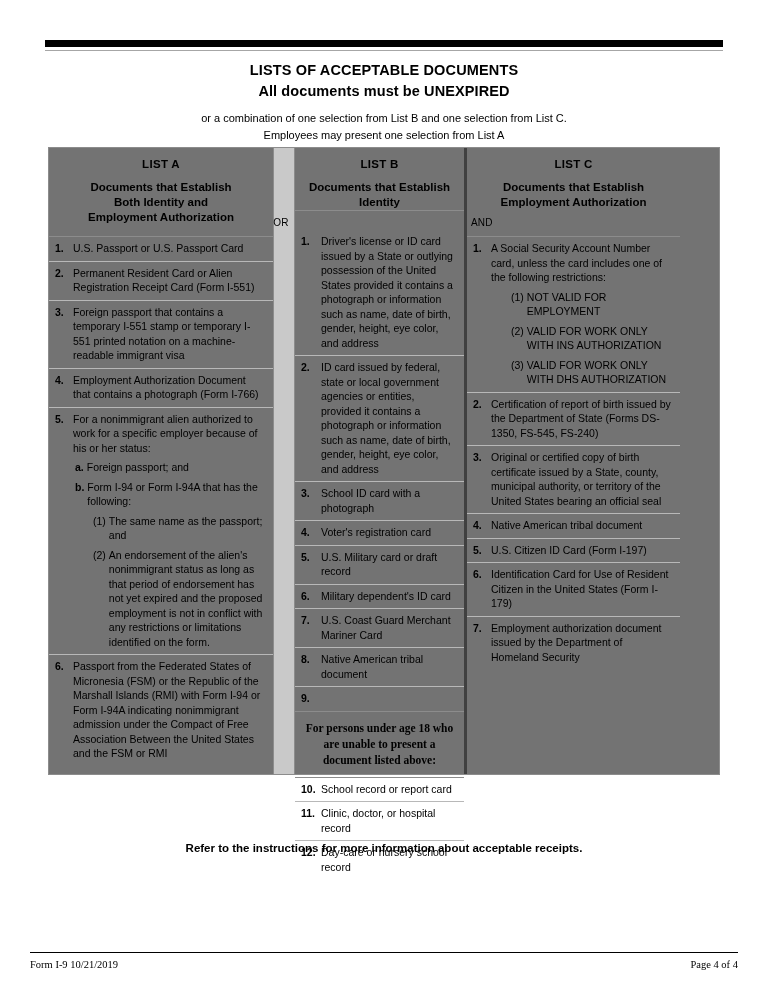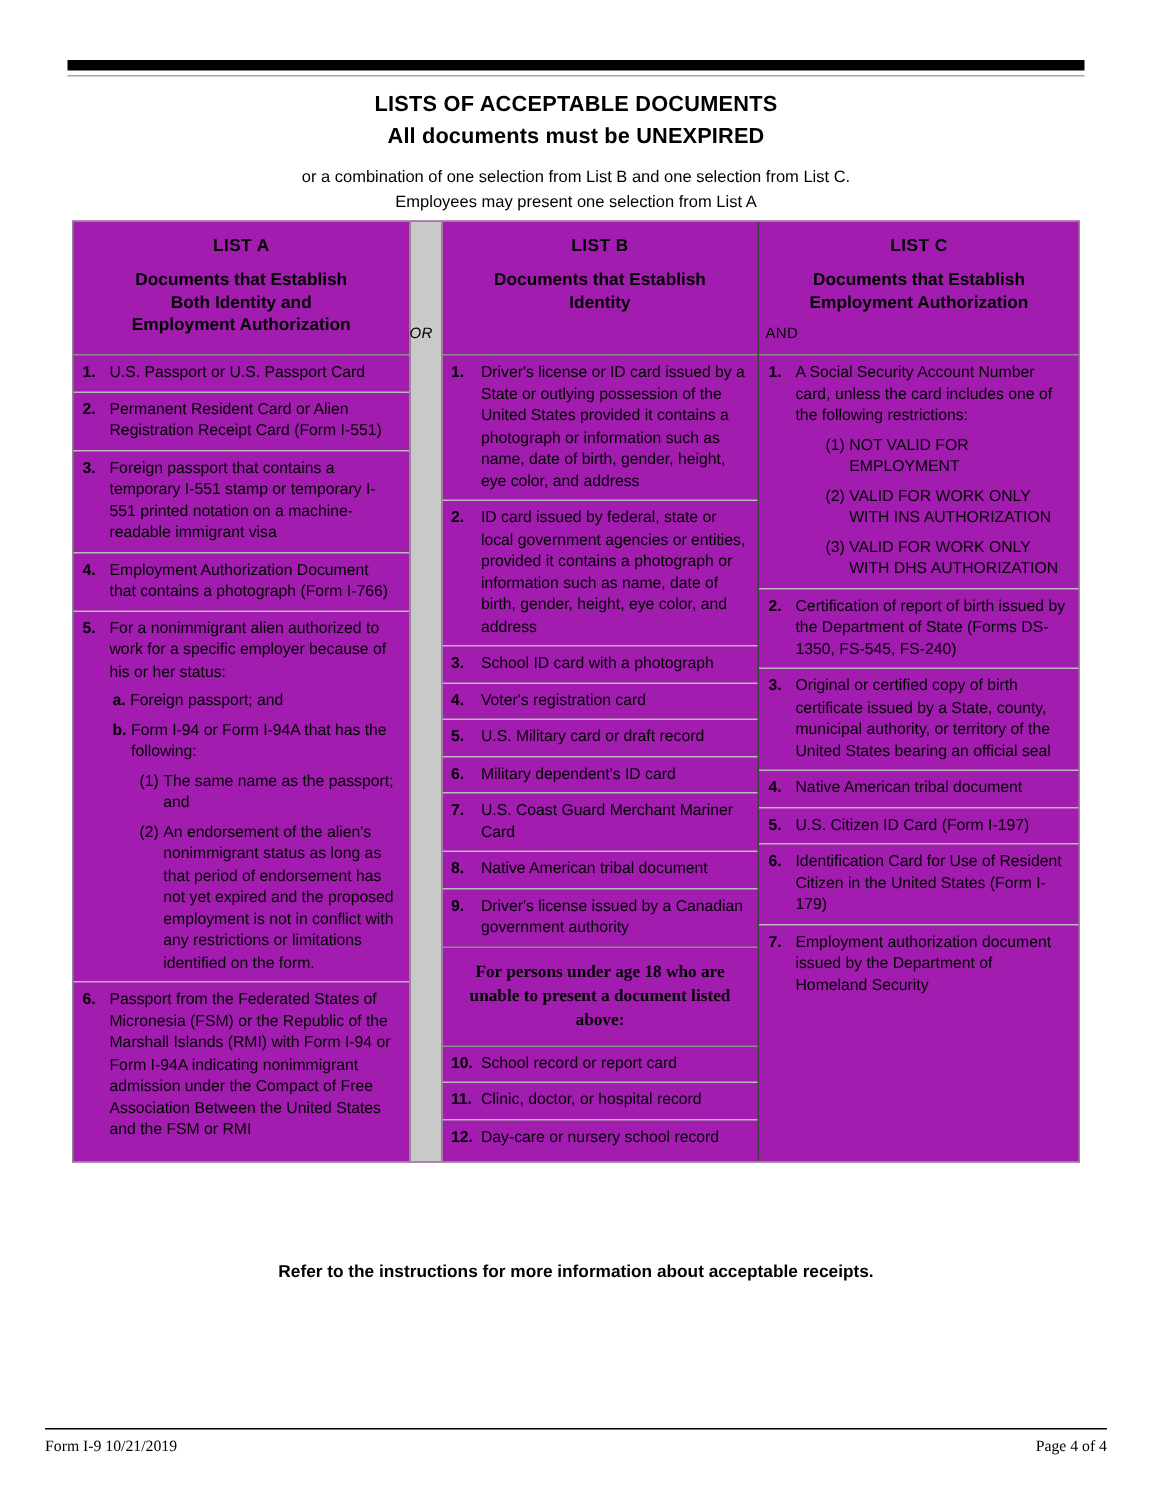--- a/index.html
+++ b/index.html
@@ -80,7 +80,7 @@
     box-sizing: border-box;
     border: 1px solid #8c8c8c;
     display: flex;
-    background: #a21caf;
+    background: #737373;
   }
   .col {
     box-sizing: border-box;

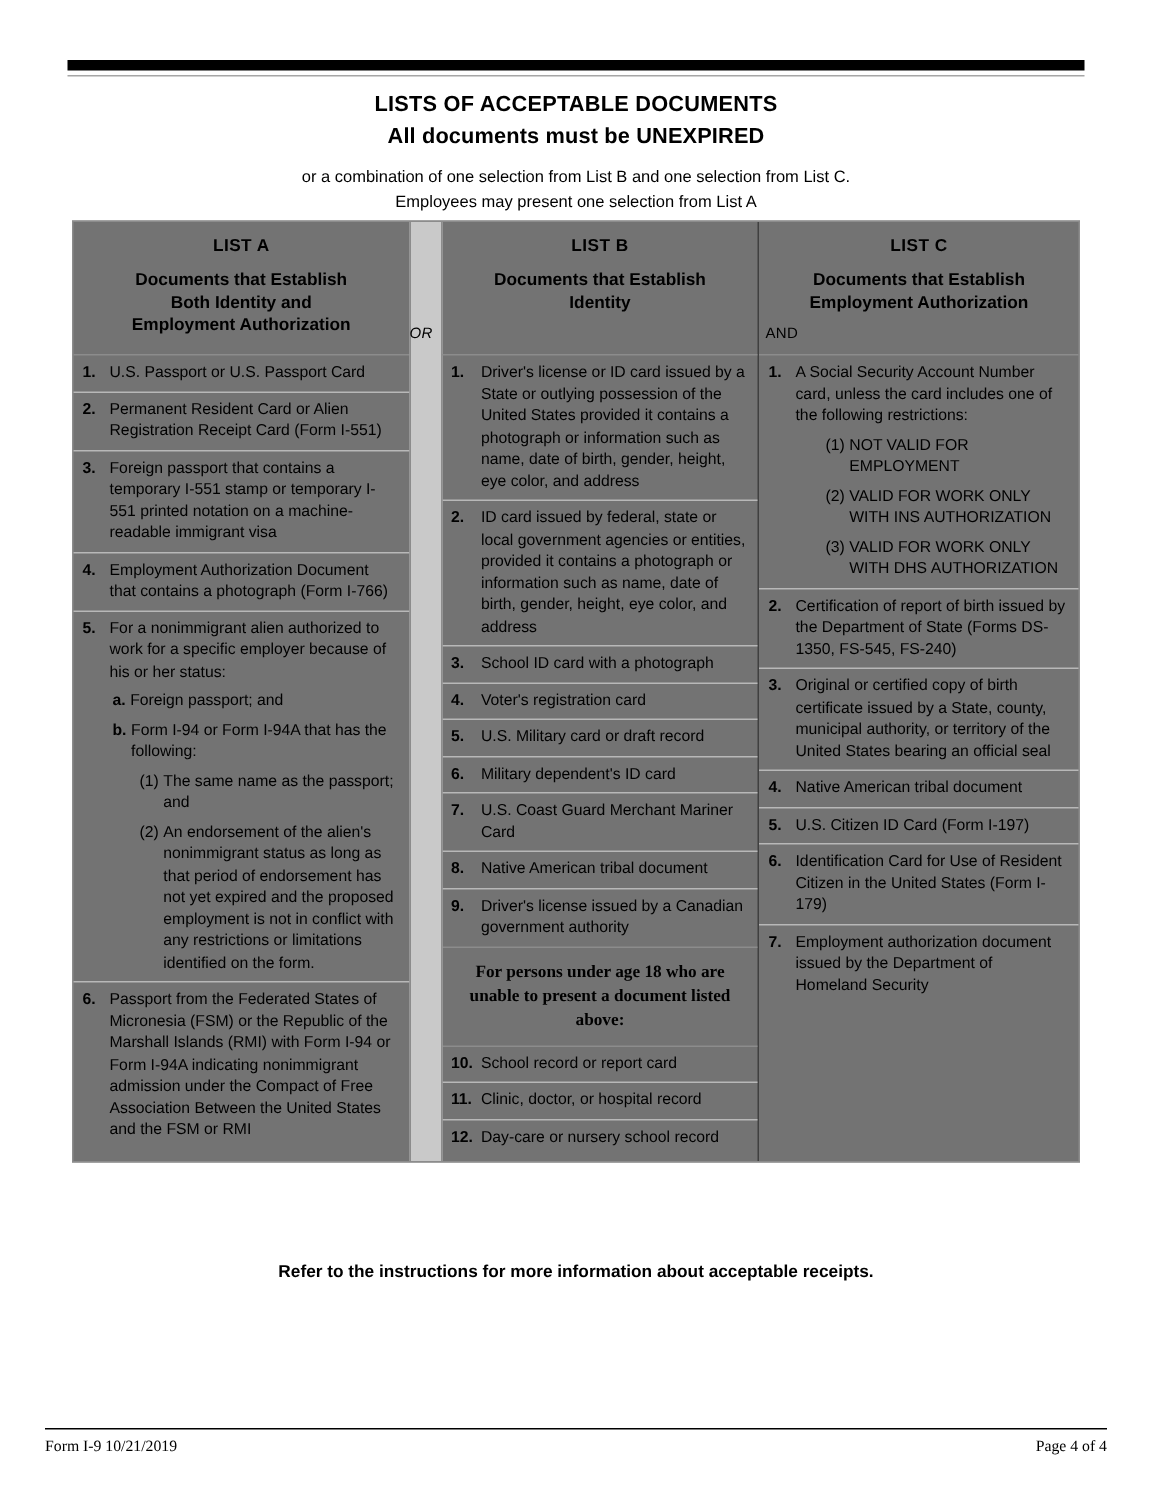--- a/index.html
+++ b/index.html
@@ -96,8 +96,9 @@
     position: relative;
   }
   .col-b {
-    width: 212px;
-    border-right: 1px solid #404040;
+    width: 172px;
+    border-right: 3px solid #404040;
+    gap: 19px;
   }
   .col-c { width: 213px; }
 

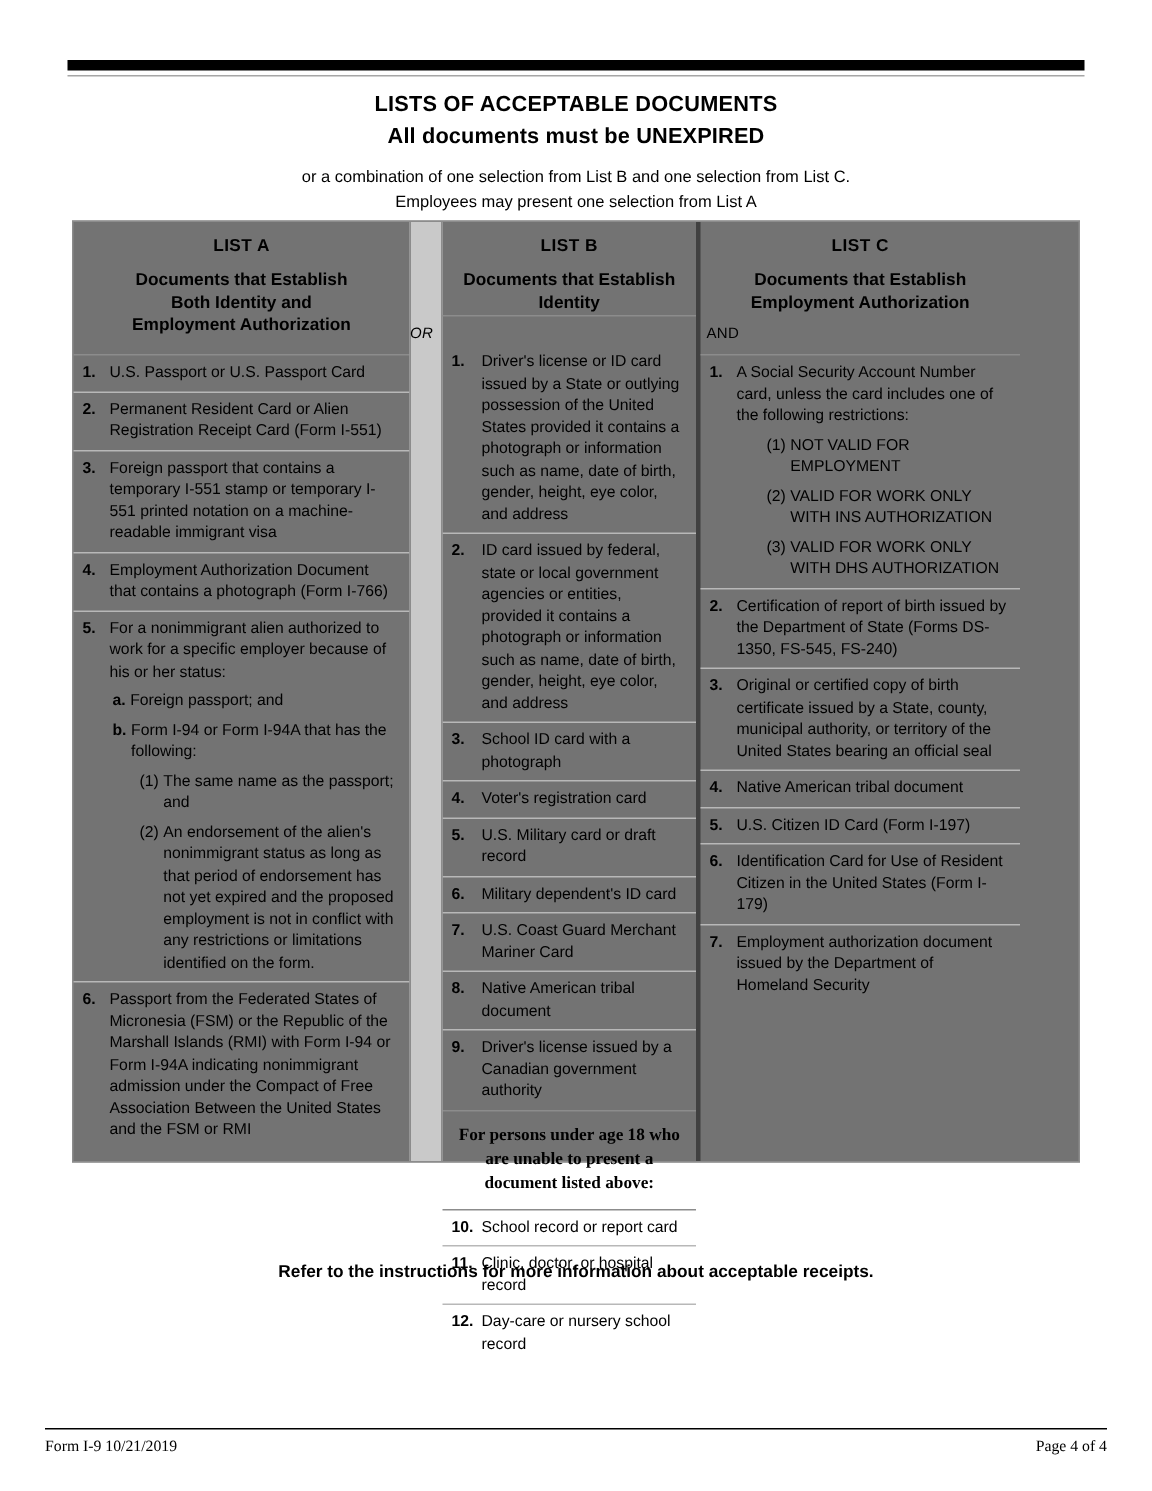--- a/index.html
+++ b/index.html
@@ -117,7 +117,6 @@
     top: 69px;
     width: 16px;
     text-align: center;
-    font-style: italic;
   }
   .connector-and {
     position: absolute;

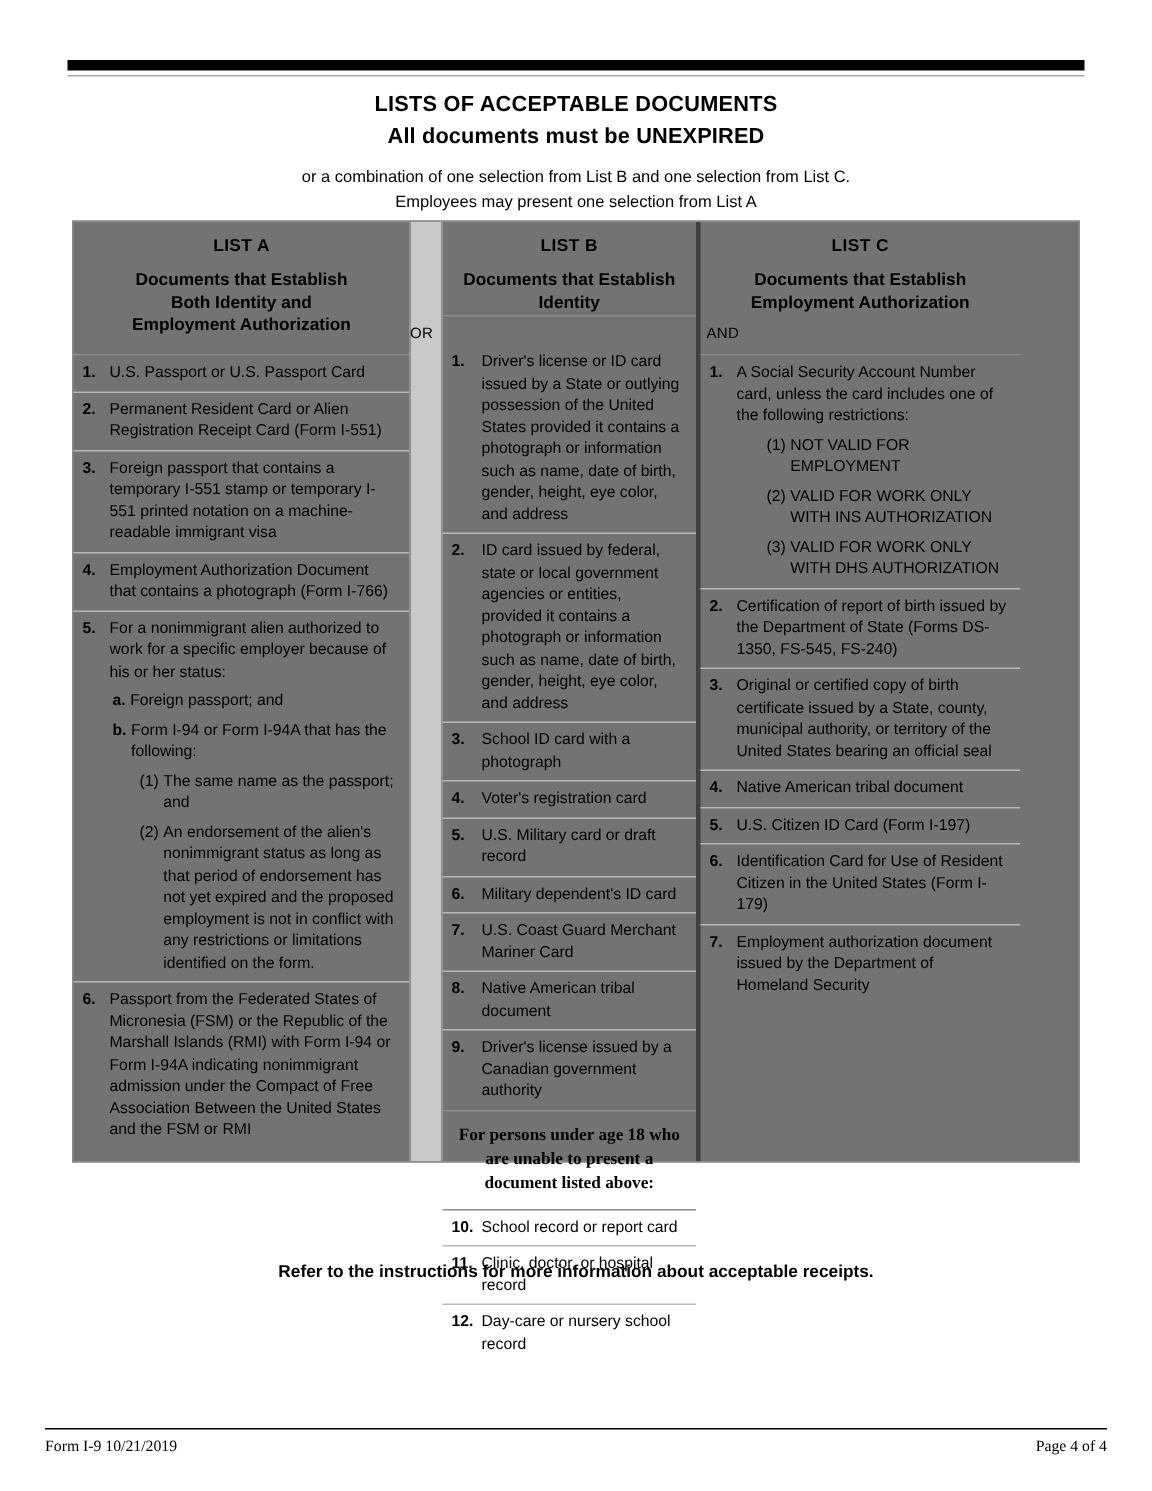--- a/index.html
+++ b/index.html
@@ -393,7 +393,6 @@
         </div>
         <div class="item no-rule">
           <span class="item-num">9.</span>
-          <span class="item-text">Driver's license issued by a Canadian government authority</span>
         </div>
 
         <div class="callout">For persons under age 18 who are unable to present a document listed above:</div>

